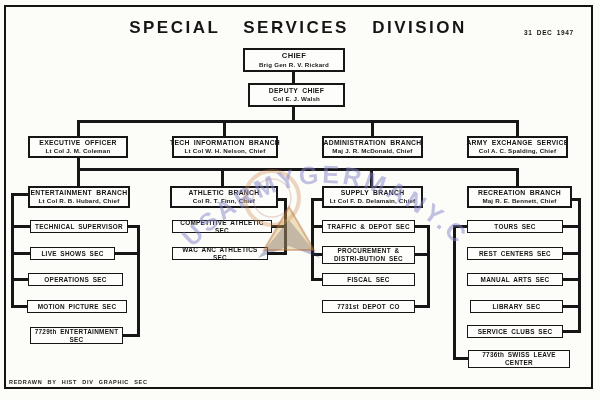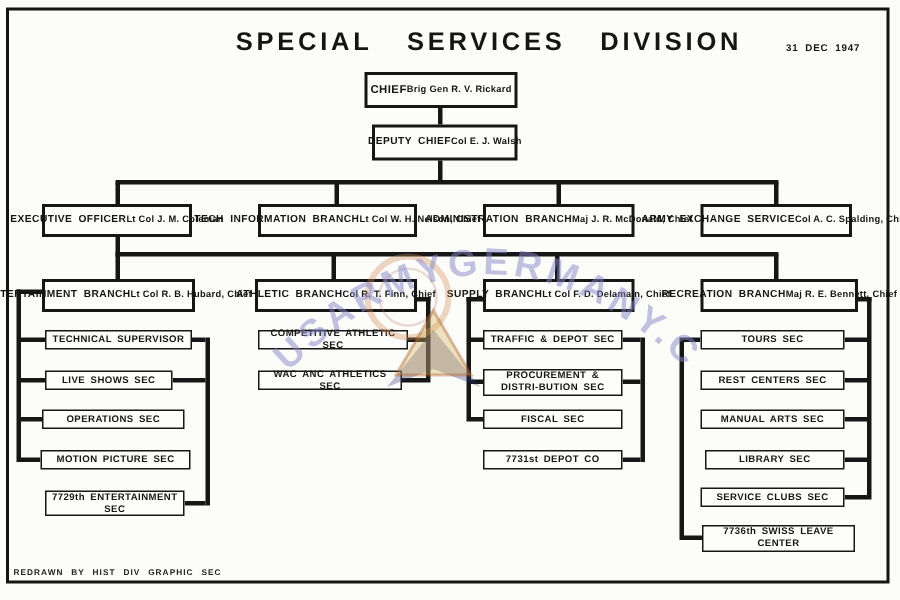--- a/index.html
+++ b/index.html
@@ -6,7 +6,7 @@
   #stage{position:relative;width:600px;height:400px;background:#fcfcf9;overflow:hidden;
          font-family:"Liberation Sans", sans-serif;color:#151515;}
   #frame{position:absolute;left:4px;top:5px;width:585px;height:380px;border:2.5px solid #141414;}
-  .title{position:absolute;left:136px;top:18px;width:380px;text-align:center;
+  .title{position:absolute;left:108px;top:18px;width:380px;text-align:center;
          font-size:17px;font-weight:700;letter-spacing:2.5px;word-spacing:16px;}
   .date{position:absolute;left:524px;top:29px;width:66px;font-size:6.5px;font-weight:700;
         letter-spacing:.6px;word-spacing:2px;}

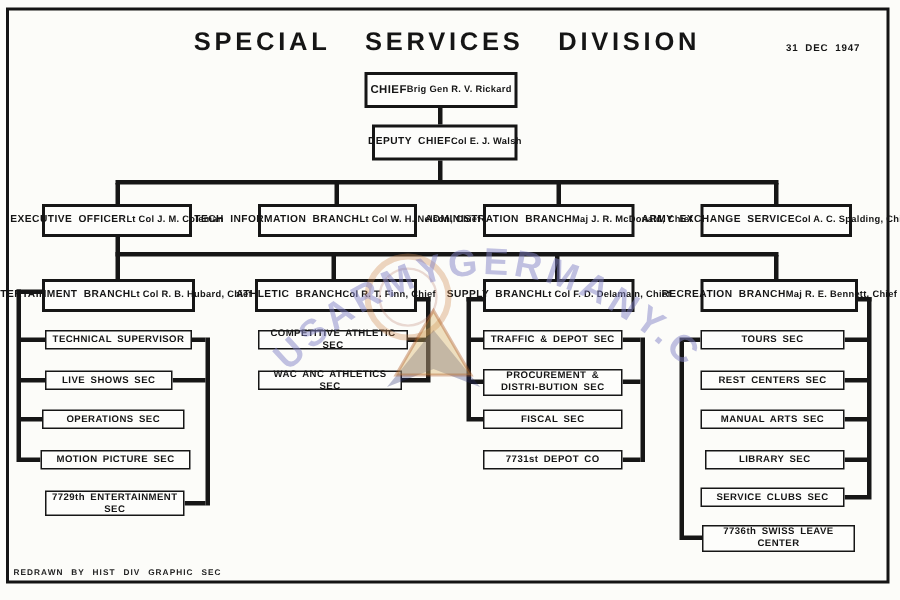--- a/index.html
+++ b/index.html
@@ -13,7 +13,7 @@
   .credit{position:absolute;left:9px;top:379px;font-size:5.5px;font-weight:700;
           letter-spacing:.7px;word-spacing:3px;color:#222;}
   .box{position:absolute;box-sizing:border-box;background:#fdfdfb;border:2px solid #161616;
-       display:flex;flex-direction:row;align-items:center;justify-content:center;
+       display:flex;flex-direction:column;align-items:center;justify-content:center;
        text-align:center;line-height:1.18;z-index:2;padding:0 2px;}
   .sub{border-width:1.6px;}
   .bt{font-weight:700;font-size:6.8px;letter-spacing:.3px;word-spacing:2px;white-space:nowrap;}

